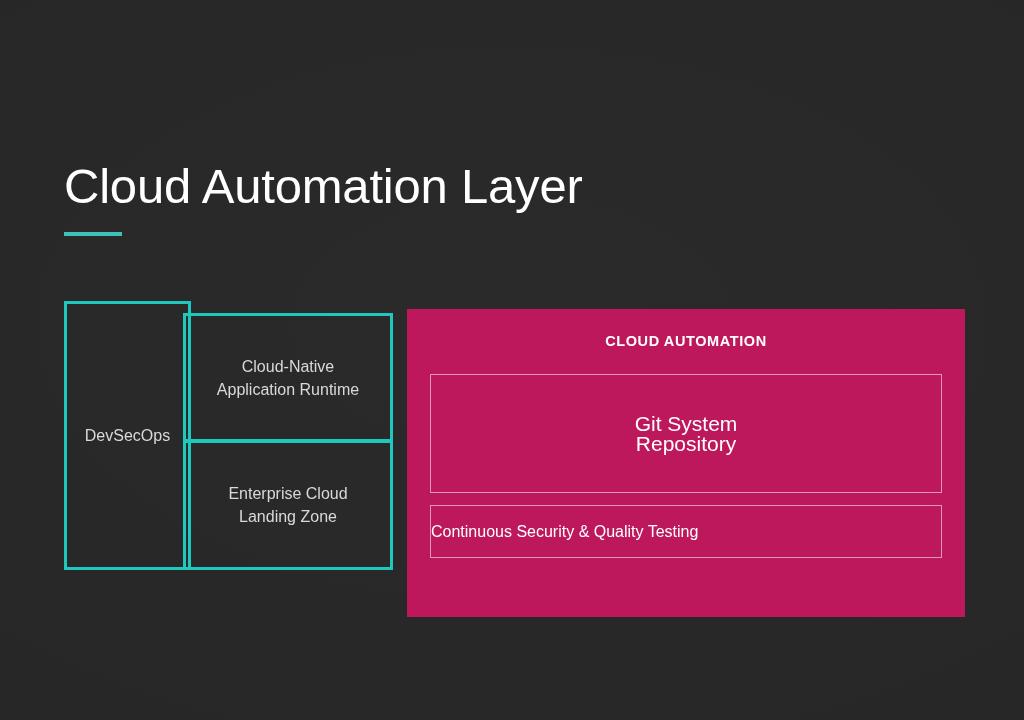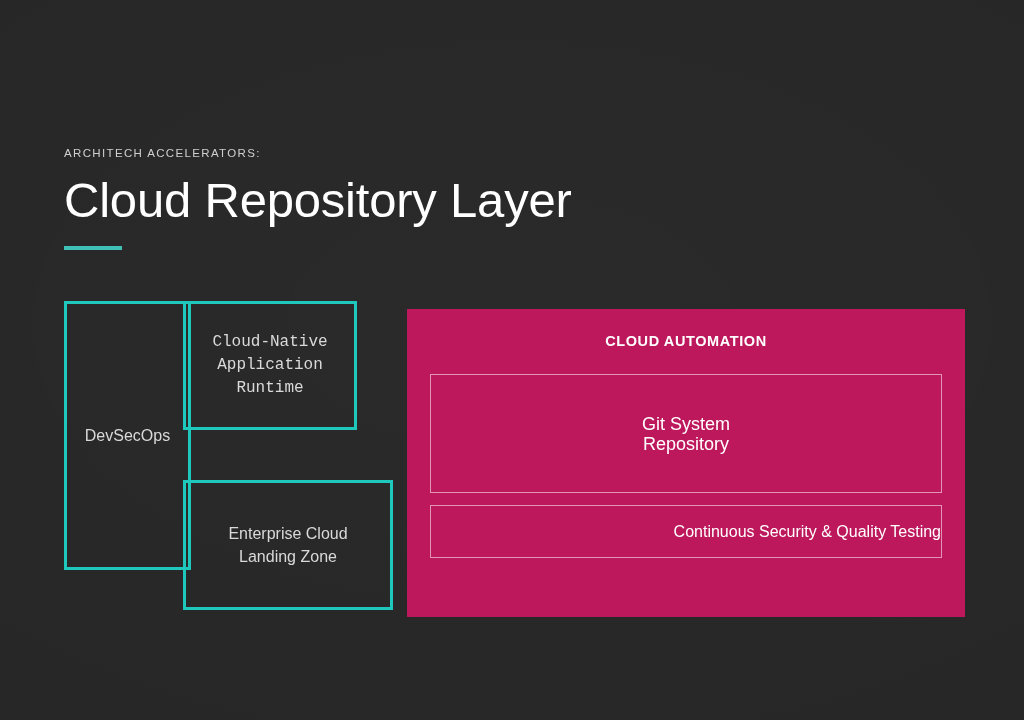--- a/index.html
+++ b/index.html
@@ -173,7 +173,6 @@
 <div class="bg-vignette"></div>
 
 <div class="header">
-  <div class="eyebrow">ARCHITECH ACCELERATORS:</div>
   <div class="title">Cloud Repository Layer</div>
   <div class="accent-rule"></div>
 </div>

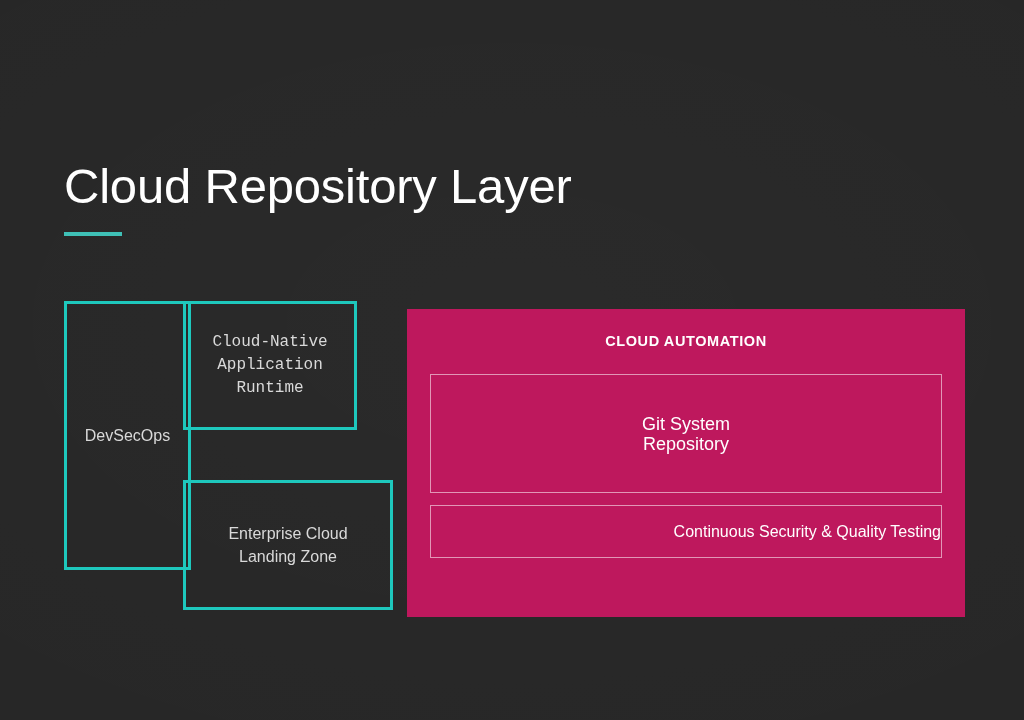--- a/index.html
+++ b/index.html
@@ -173,7 +173,7 @@
 <div class="bg-vignette"></div>
 
 <div class="header">
-  <div class="title">Cloud Repository Layer</div>
+  <div class="title">Cloud Automation Layer</div>
   <div class="accent-rule"></div>
 </div>
 

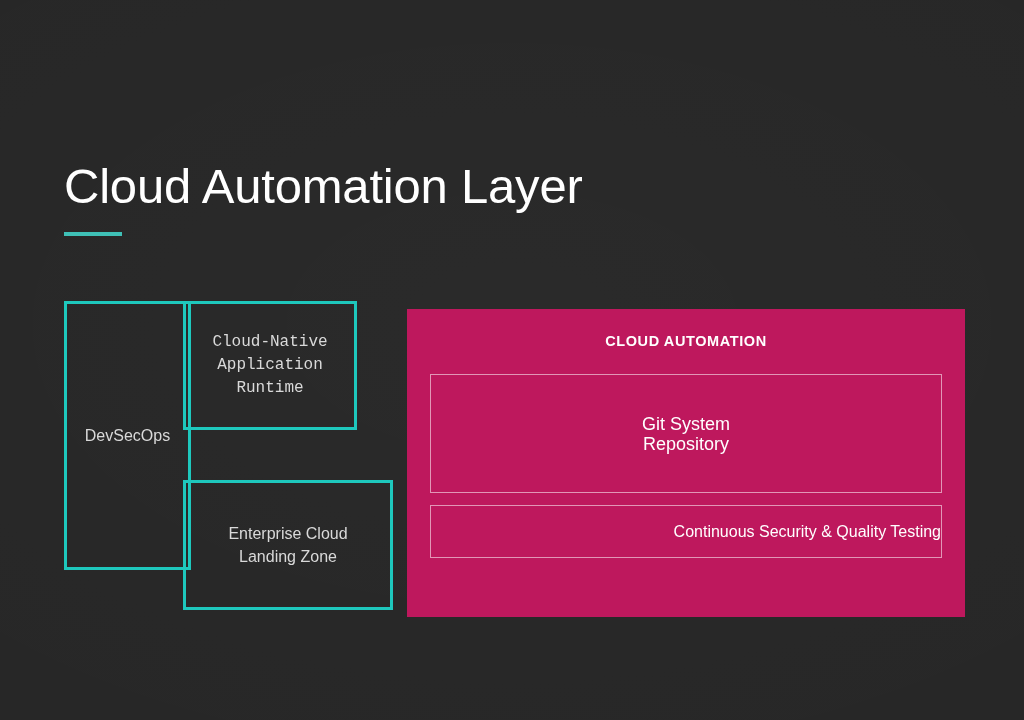--- a/index.html
+++ b/index.html
@@ -89,10 +89,9 @@
   }
   #box-cloud-native {
     left: 119px;
-    top: 0px;
-    width: 174px;
+    top: 12px;
+    width: 210px;
     height: 129px;
-    font-family: Liberation Mono, monospace;
   }
   #box-landing-zone {
     left: 119px;

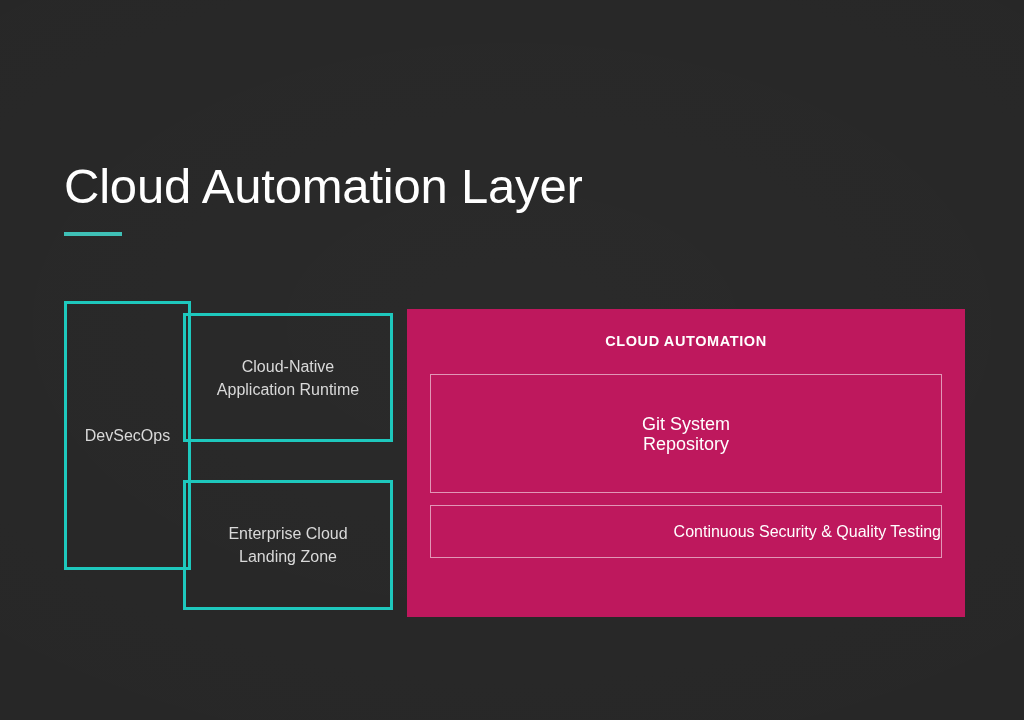--- a/index.html
+++ b/index.html
@@ -144,7 +144,7 @@
   }
   .inner-box .box-label {
     color: #ffffff;
-    font-size: 18px;
+    font-size: 21px;
     font-weight: 300;
     line-height: 20px;
     padding: 0 6px;

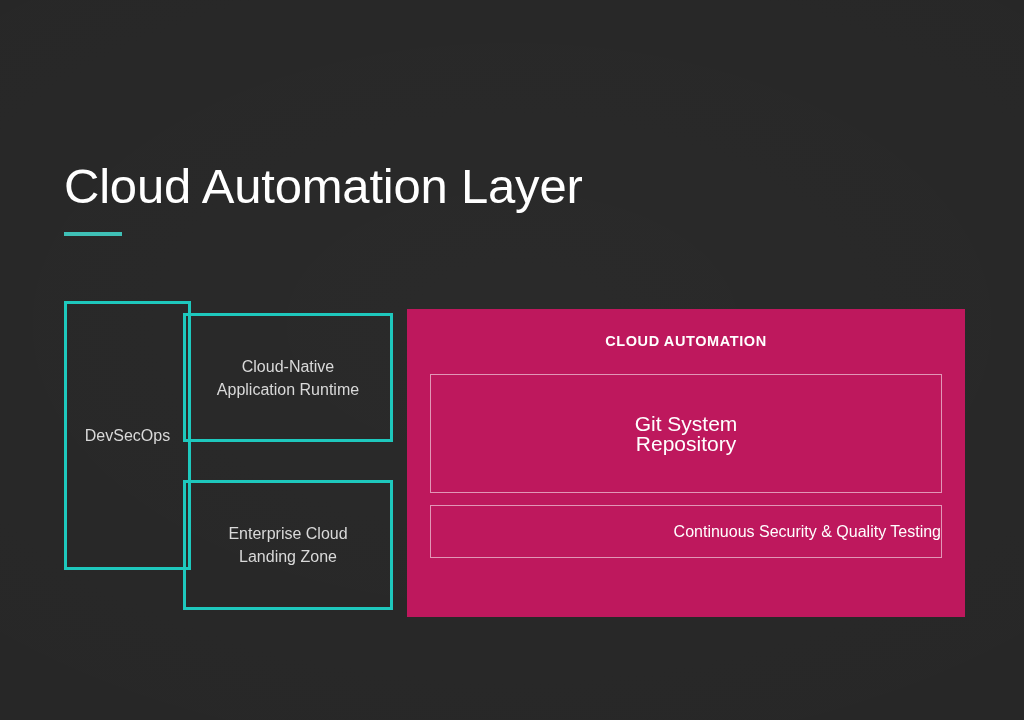--- a/index.html
+++ b/index.html
@@ -98,7 +98,6 @@
     top: 139px;
     width: 210px;
     height: 130px;
-    margin-top: 40px;
   }
 
   

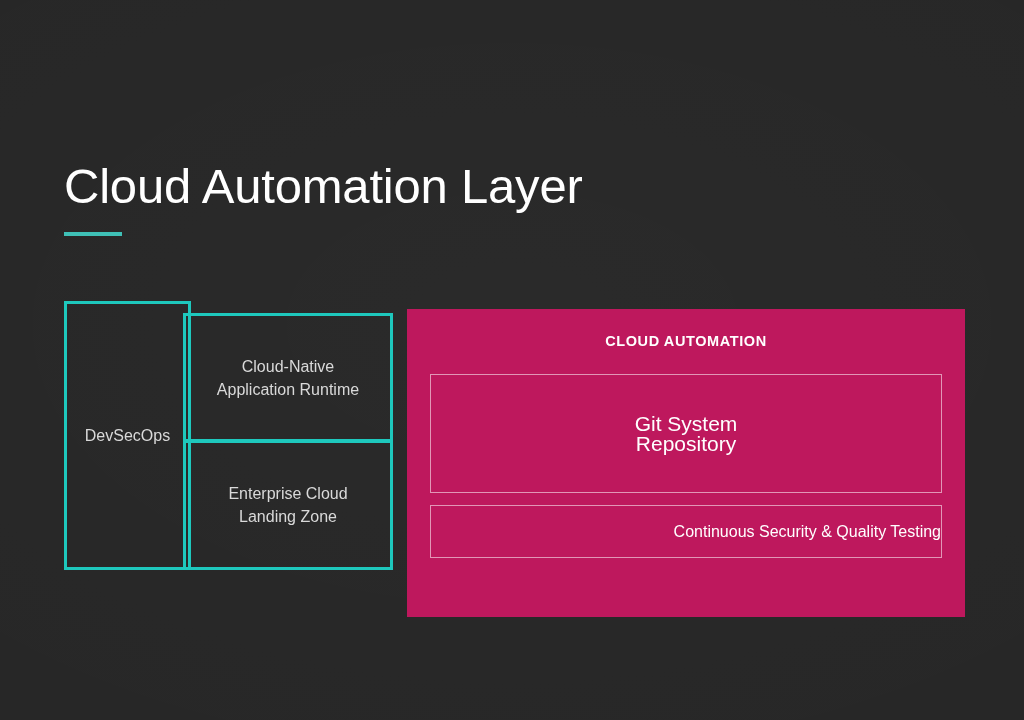--- a/index.html
+++ b/index.html
@@ -156,7 +156,7 @@
     box-sizing: border-box;
     display: flex;
     align-items: center;
-    justify-content: flex-end;
+    justify-content: flex-start;
   }
   .footer-bar .box-label {
     color: #ffffff;

